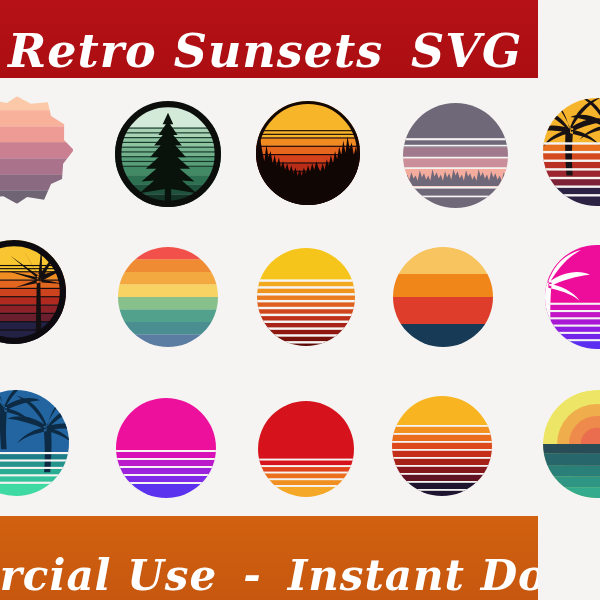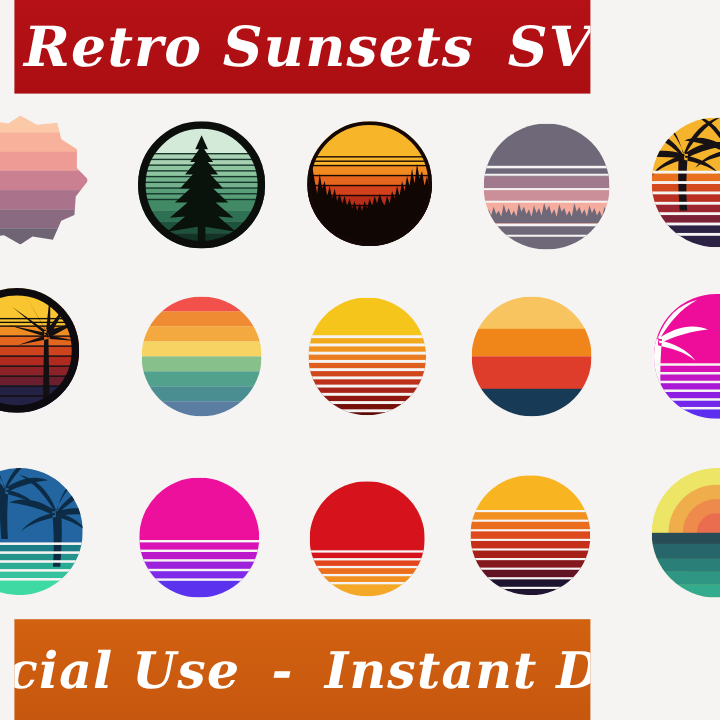--- a/index.html
+++ b/index.html
@@ -9,7 +9,7 @@
     font-family:"DejaVu Serif","Liberation Serif",serif;
   }
   .banner{
-    position:absolute;left:12px;width:480px;display:flex;align-items:center;
+    position:absolute;left:0;width:538px;display:flex;align-items:flex-end;
     overflow:hidden;white-space:nowrap;z-index:5;
   }
   #top-banner{

